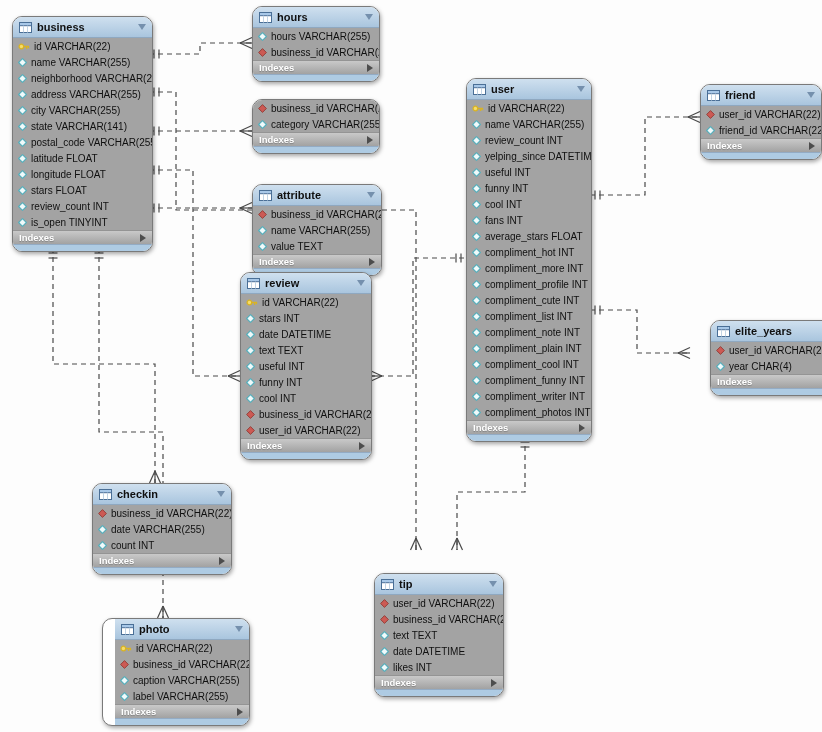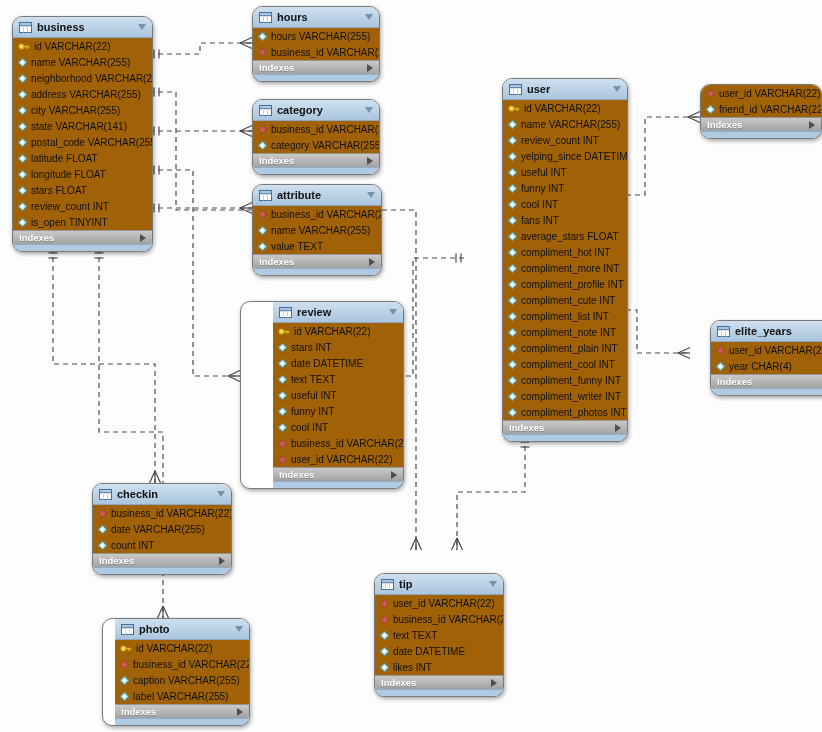--- a/index.html
+++ b/index.html
@@ -40,7 +40,7 @@
     border-right: 4.5px solid transparent;
     border-top: 6px solid #7590ad;
   }
-  .tbody { background: #a16207; }
+  .tbody { background: #a3a3a3; }
   .trow {
     height: 16px;
     display: flex;

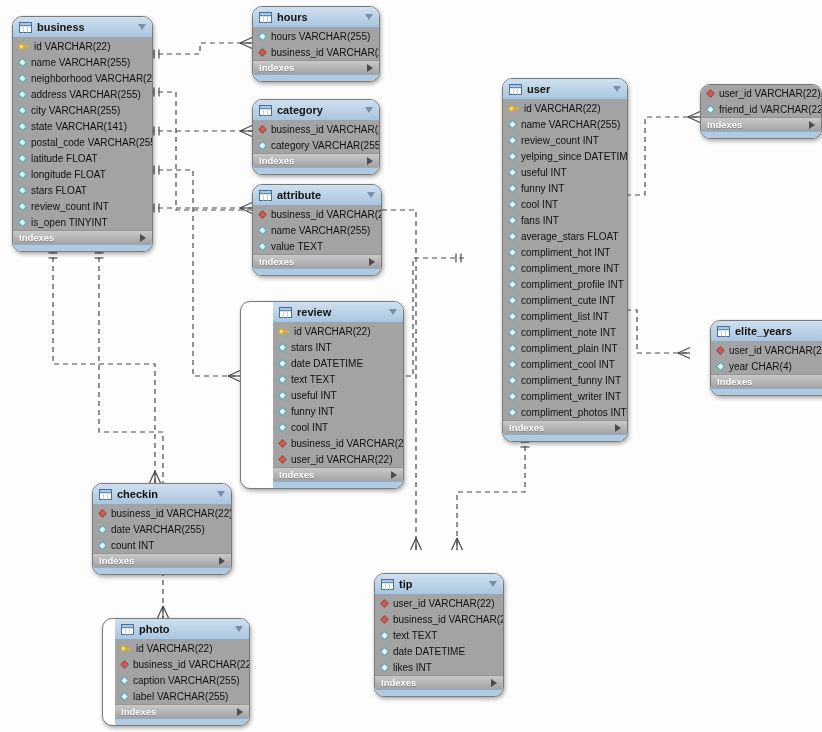--- a/index.html
+++ b/index.html
@@ -501,7 +501,7 @@
       </div>
       <div class="tfoot"></div>
     </div>
-    <div class="table" style="left: 466px; top: 78px; width: 124px; margin-left: 36px;">
+    <div class="table" style="left: 466px; top: 78px; width: 124px;">
       <div class="thead">
         <span class="ticon">
           <svg width="13" height="11" viewBox="0 0 13 11">

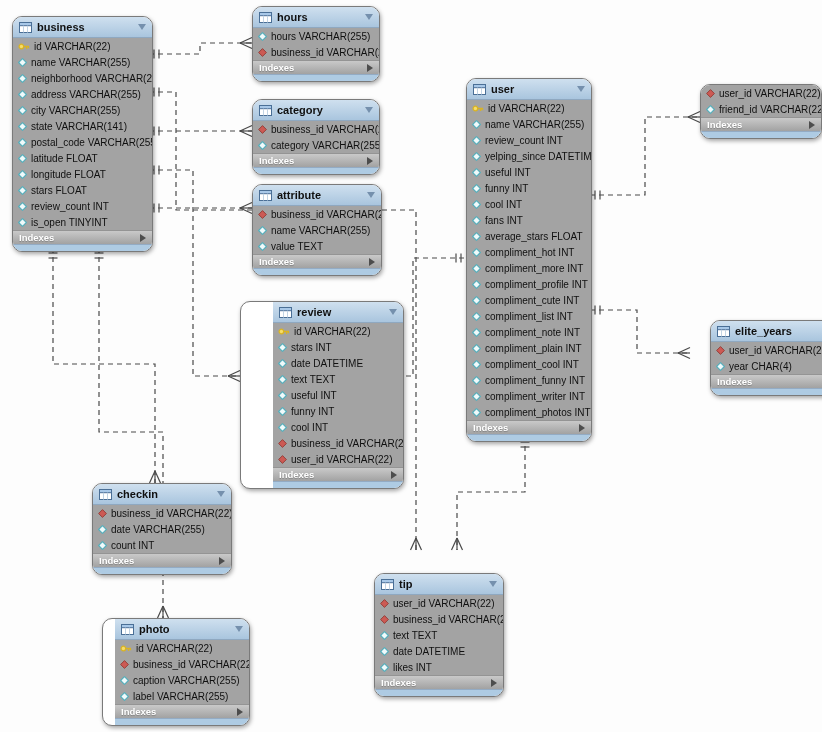--- a/index.html
+++ b/index.html
@@ -684,6 +684,18 @@
       <div class="tfoot"></div>
     </div>
     <div class="table" style="left: 700px; top: 84px; width: 120px;">
+      <div class="thead">
+        <span class="ticon">
+          <svg width="13" height="11" viewBox="0 0 13 11">
+            <rect x="0.5" y="0.5" width="12" height="10" fill="#ffffff" stroke="#4a6f96"></rect>
+            <rect x="0.5" y="0.5" width="12" height="3.2" fill="#a8c8e8" stroke="#4a6f96"></rect>
+            <line x1="4.5" y1="3.7" x2="4.5" y2="10.5" stroke="#c2d4e4"></line>
+            <line x1="8.5" y1="3.7" x2="8.5" y2="10.5" stroke="#c2d4e4"></line>
+          </svg>
+        </span>
+        <span class="ttitle">friend</span>
+        <span class="caret"></span>
+      </div>
       <div class="tbody">
         <div class="trow">
           <span class="rowicon">

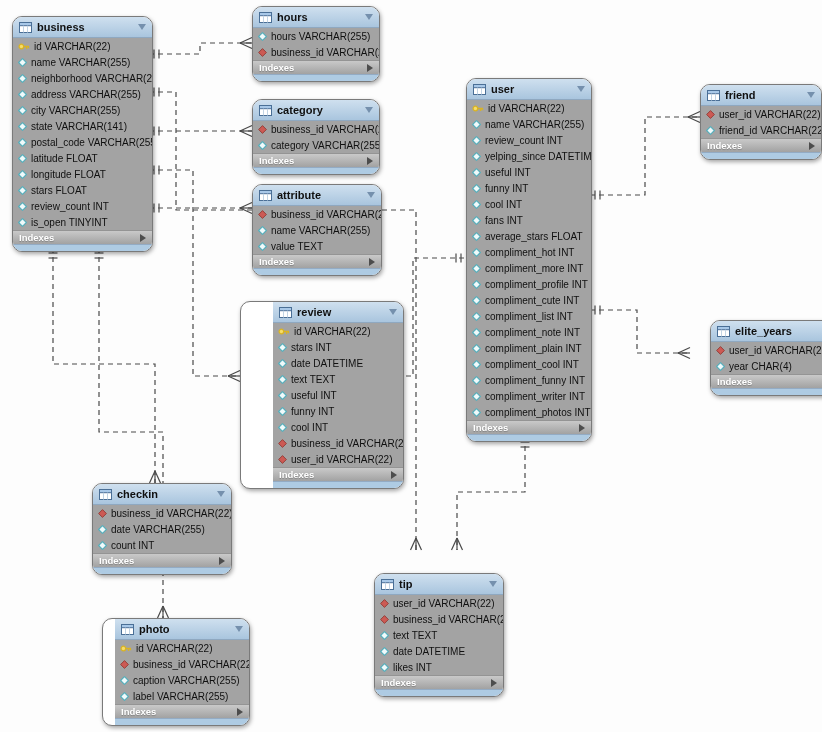--- a/index.html
+++ b/index.html
@@ -326,18 +326,6 @@
       <div class="tfoot"></div>
     </div>
     <div class="table" style="left: 252px; top: 99px; width: 126px;">
-      <div class="thead">
-        <span class="ticon">
-          <svg width="13" height="11" viewBox="0 0 13 11">
-            <rect x="0.5" y="0.5" width="12" height="10" fill="#ffffff" stroke="#4a6f96"></rect>
-            <rect x="0.5" y="0.5" width="12" height="3.2" fill="#a8c8e8" stroke="#4a6f96"></rect>
-            <line x1="4.5" y1="3.7" x2="4.5" y2="10.5" stroke="#c2d4e4"></line>
-            <line x1="8.5" y1="3.7" x2="8.5" y2="10.5" stroke="#c2d4e4"></line>
-          </svg>
-        </span>
-        <span class="ttitle">category</span>
-        <span class="caret"></span>
-      </div>
       <div class="tbody">
         <div class="trow">
           <span class="rowicon">

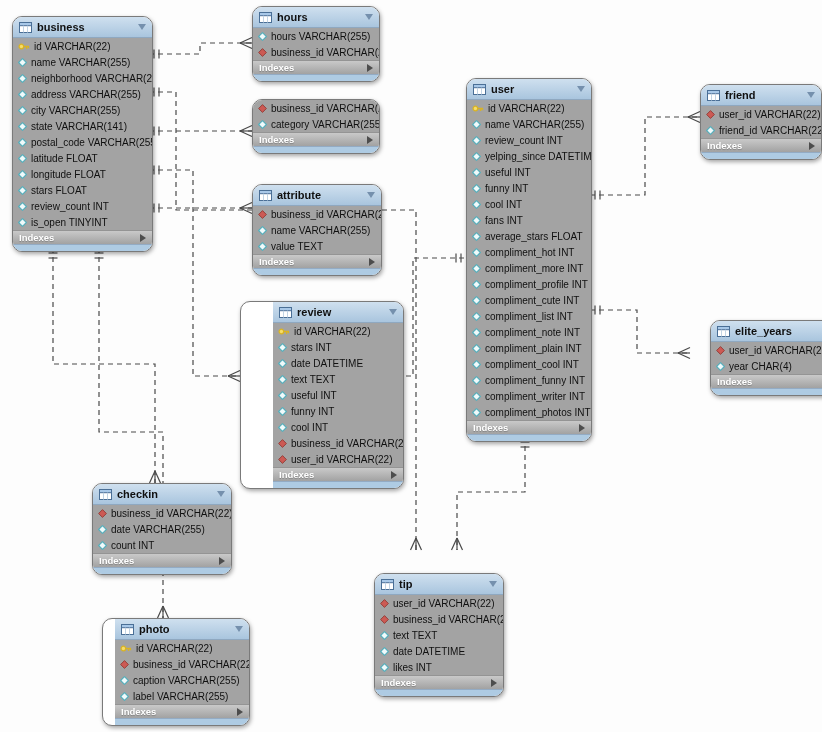--- a/index.html
+++ b/index.html
@@ -395,7 +395,7 @@
       </div>
       <div class="tfoot"></div>
     </div>
-    <div class="table" style="left: 240px; top: 301px; width: 130px; padding-left: 32px;">
+    <div class="table" style="left: 240px; top: 272px; width: 130px;">
       <div class="thead">
         <span class="ticon">
           <svg width="13" height="11" viewBox="0 0 13 11">

